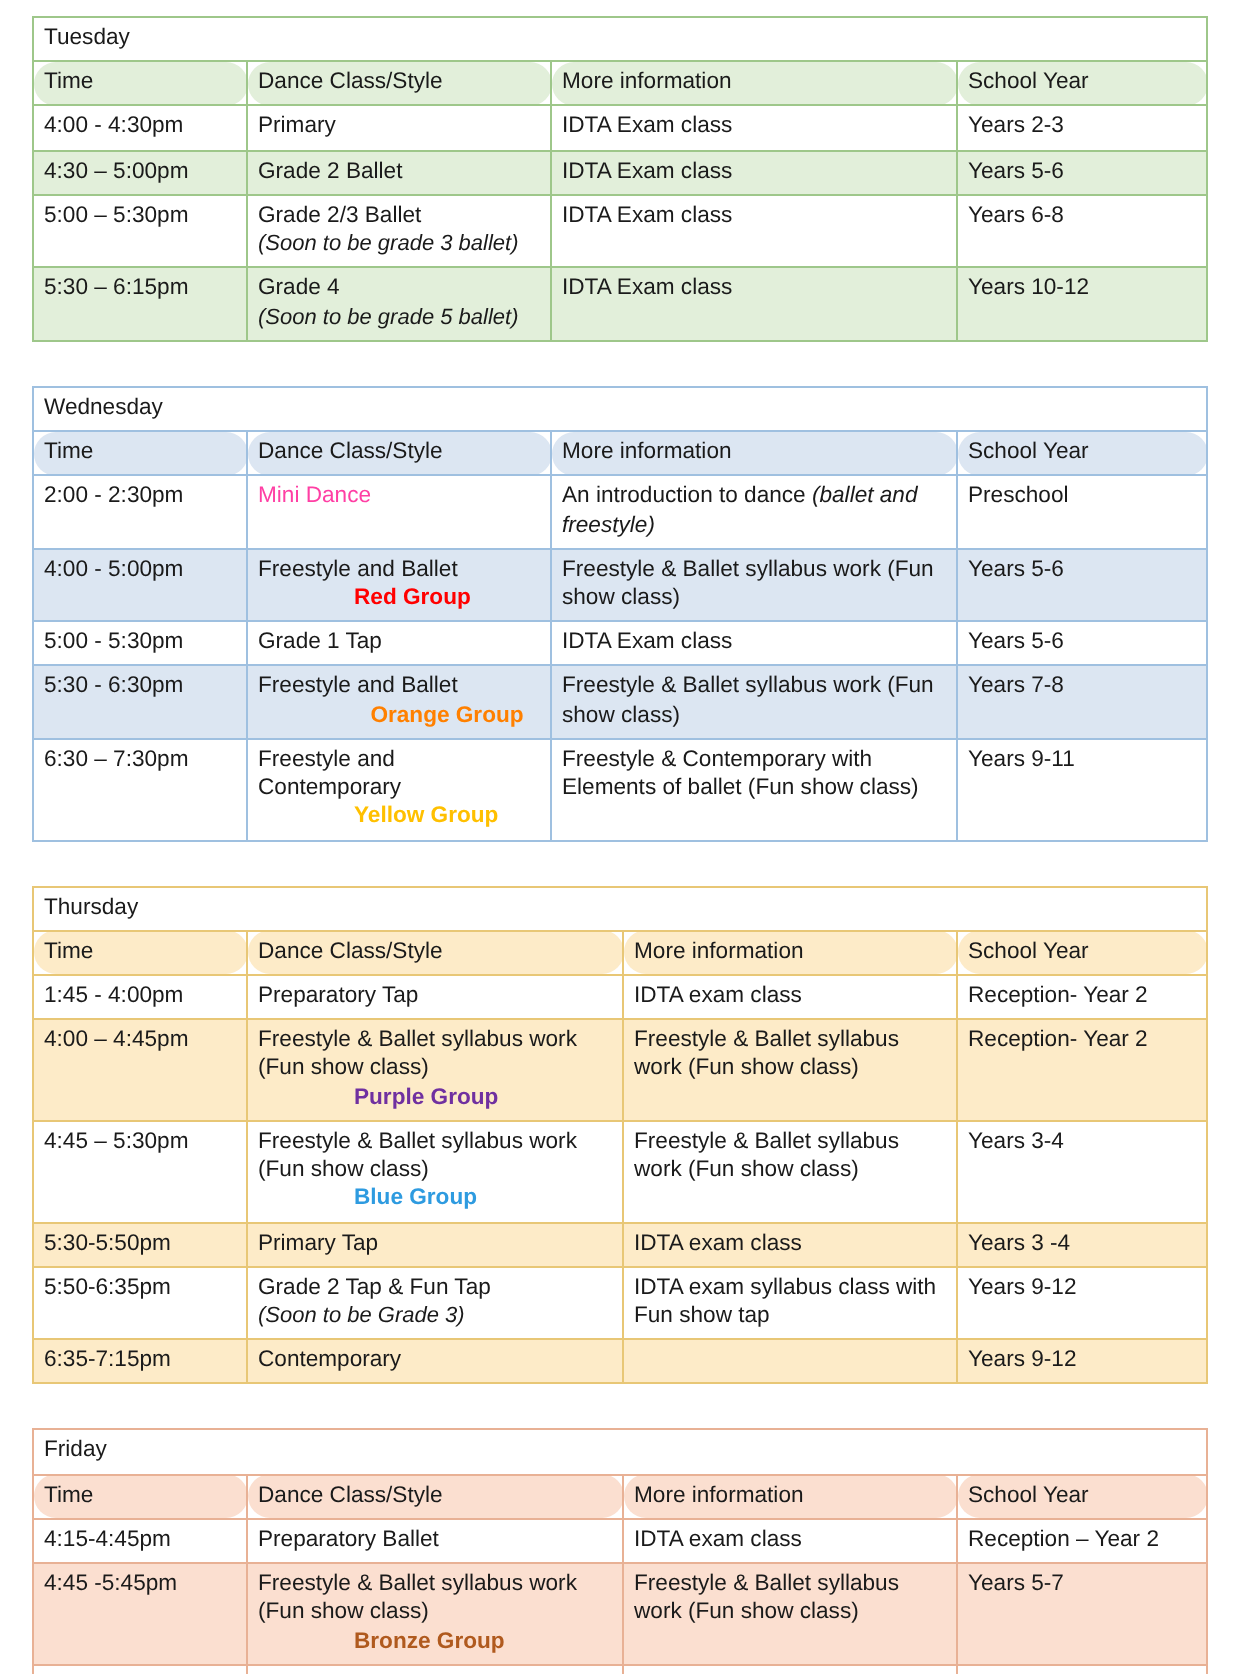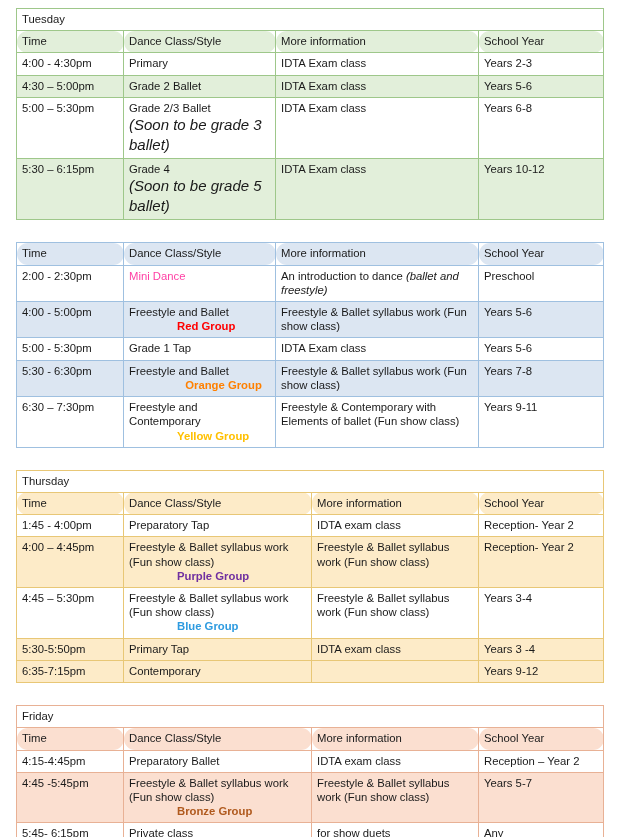--- a/index.html
+++ b/index.html
@@ -57,7 +57,7 @@
   .sub {
     display: block;
     font-style: italic;
-    font-size: 15px;
+    font-size: 11px;
     line-height: 1.3;
     font-weight: normal;
     margin-top: 0px;

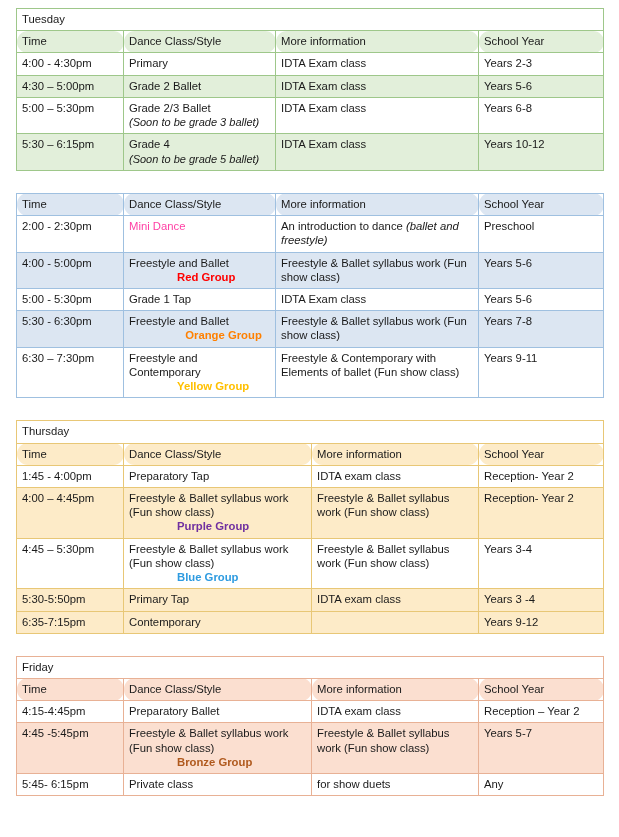--- a/index.html
+++ b/index.html
@@ -152,6 +152,9 @@
         <col style="width:125px">
     </colgroup>
     <tbody>
+      <tr class="title-row">
+        <td colspan="4">Wednesday</td>
+      </tr>
       <tr class="head-row head-center">
         <td>Time</td>
         <td>Dance Class/Style</td>

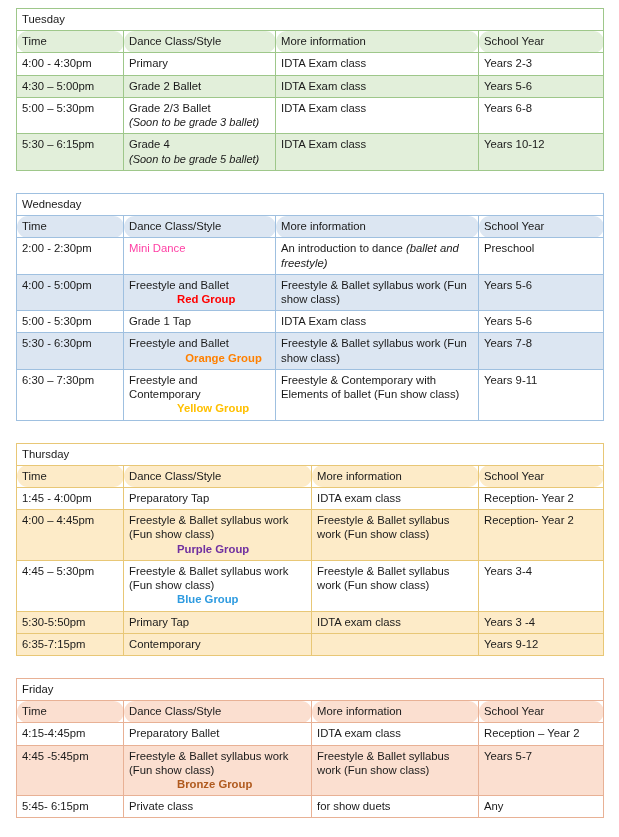--- a/index.html
+++ b/index.html
@@ -252,6 +252,15 @@
         <td>IDTA exam class</td>
         <td>Years 3 -4</td>
       </tr>
+      <tr>
+        <td class="c-time">5:50-6:35pm</td>
+        <td>
+          <span>Grade 2 Tap &amp; Fun Tap</span>
+          <span class="sub">(Soon to be Grade 3)</span>
+        </td>
+        <td>IDTA exam syllabus class with Fun show tap</td>
+        <td>Years 9-12</td>
+      </tr>
       <tr class="shade">
         <td class="c-time">6:35-7:15pm</td>
         <td><span>Contemporary</span></td>

